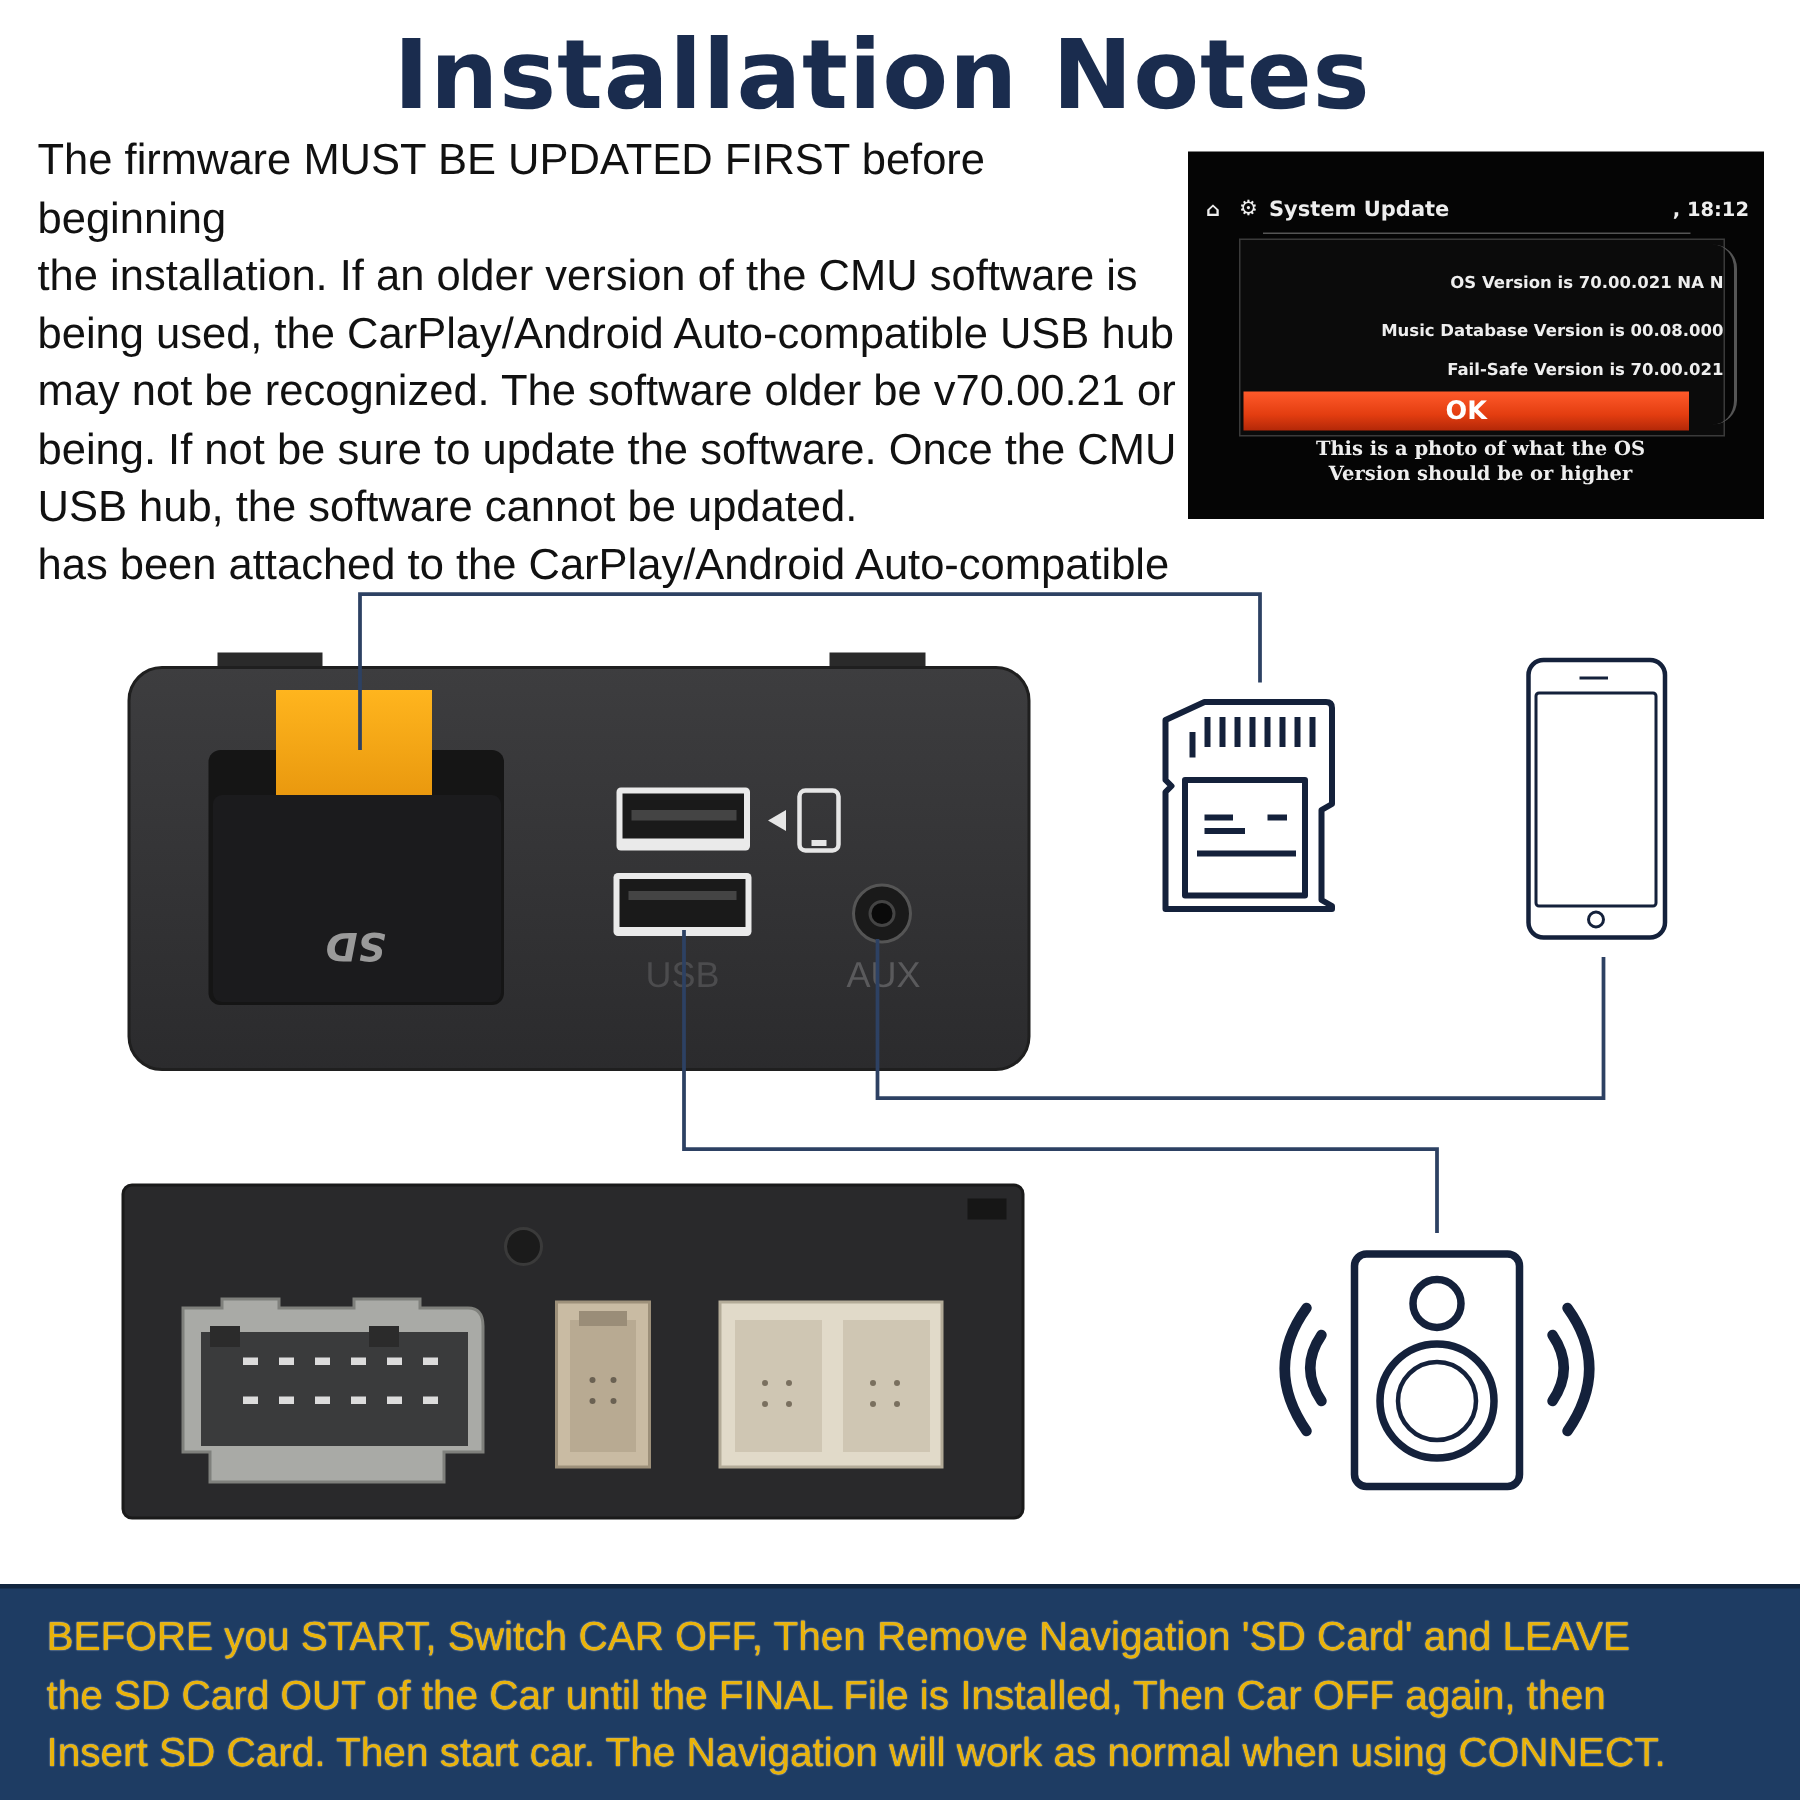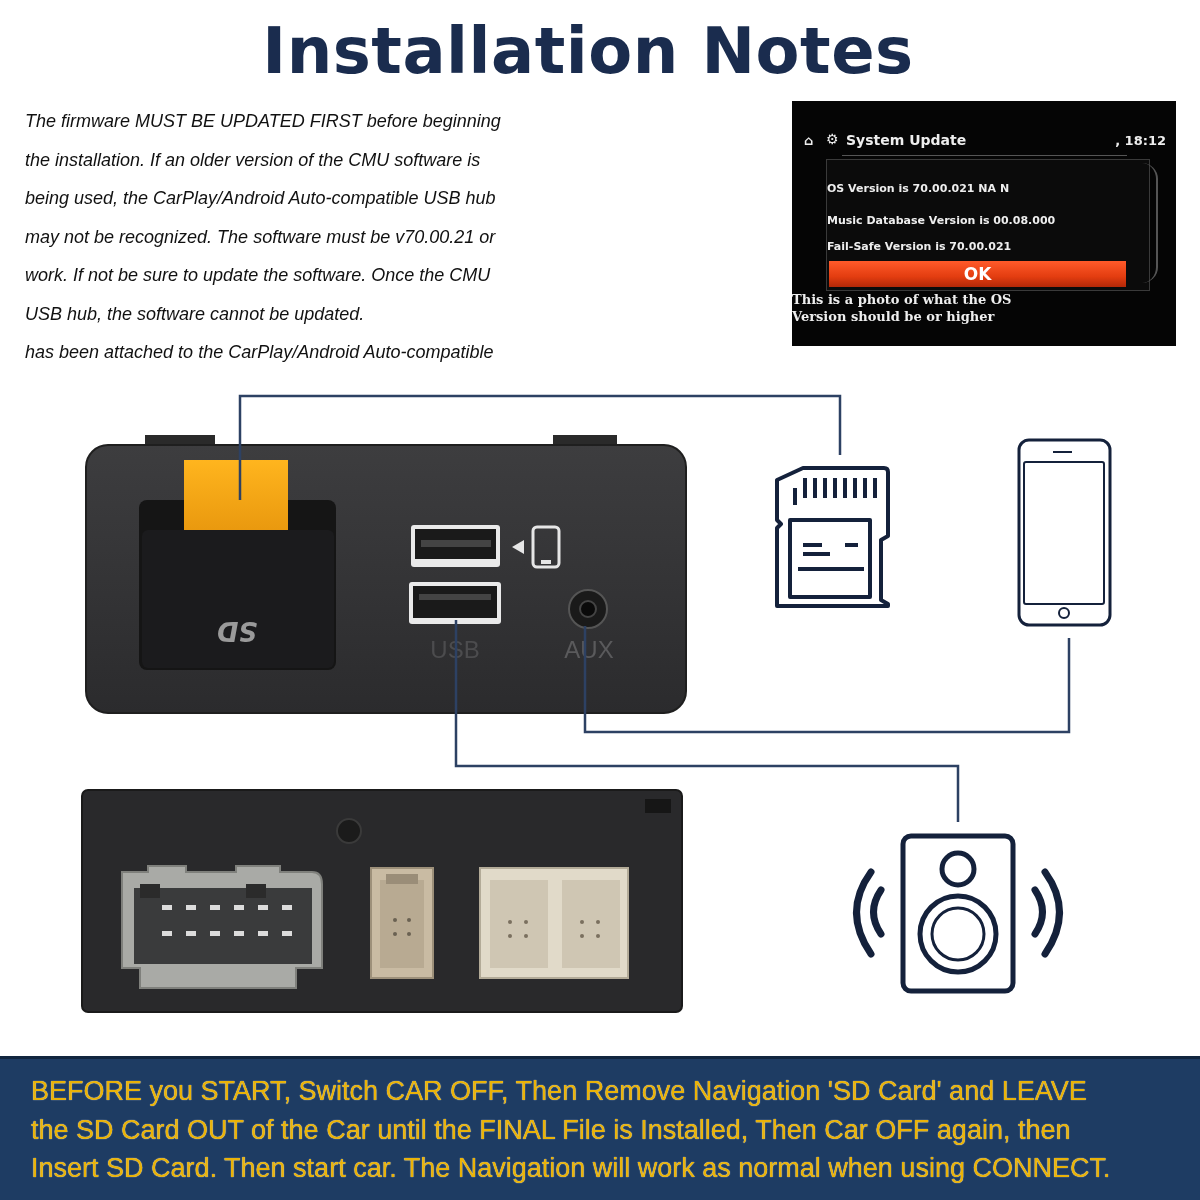--- a/index.html
+++ b/index.html
@@ -5,7 +5,7 @@
   html,body{margin:0;padding:0;background:#ffffff;}
   body{width:1200px;height:1200px;position:relative;overflow:hidden;font-family:"Liberation Sans",sans-serif;}
   .title{position:absolute;left:0;top:14px;width:1176px;text-align:center;font-family:"DejaVu Sans",sans-serif;font-weight:bold;font-size:64px;color:#1a2c4e;letter-spacing:0.5px;}
-  .intro{position:absolute;left:25px;top:102px;width:760px;font-size:18px;line-height:38.5px;color:#111;font-style:italic;}
+  .intro{position:absolute;left:25px;top:88px;width:760px;font-size:29px;line-height:38.5px;color:#111;}
   .screen{position:absolute;left:792px;top:101px;width:384px;height:245px;background:#050505;}
   .screen .hdr{position:absolute;left:12px;top:30px;right:10px;height:22px;color:#eee;font-family:"DejaVu Sans",sans-serif;font-weight:bold;font-size:14px;}
   .screen .hdr .home{position:absolute;left:0;top:2px;font-size:13px;}

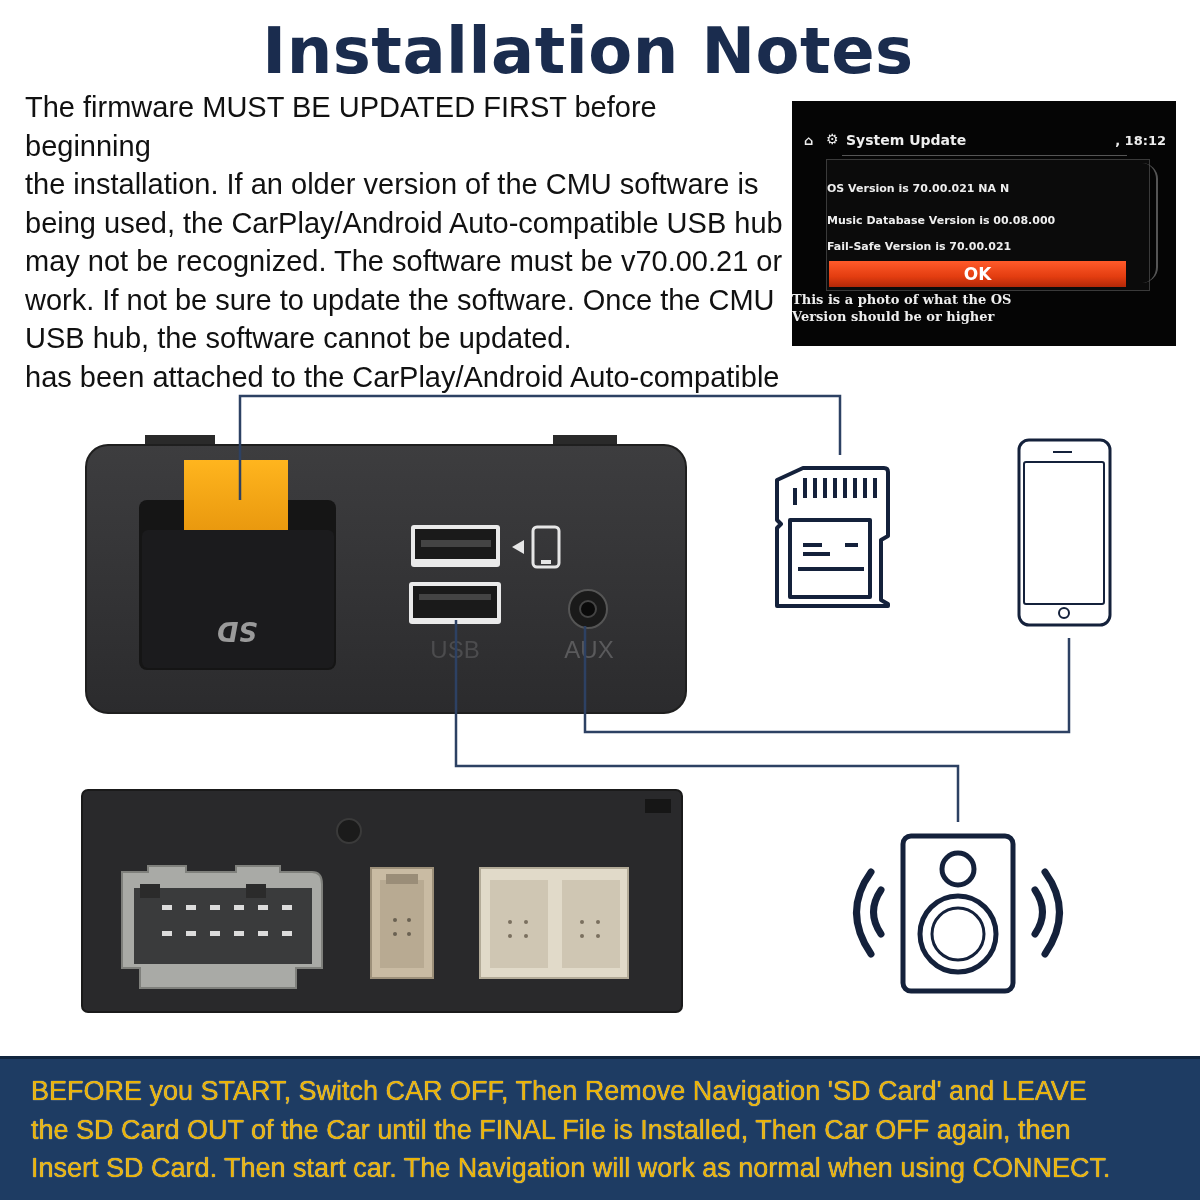--- a/index.html
+++ b/index.html
@@ -14,7 +14,7 @@
   .screen .hdr .time{position:absolute;right:0;top:2px;font-size:13px;}
   .screen .uline{position:absolute;left:50px;top:54px;width:285px;height:1px;background:#555;}
   .screen .panel{position:absolute;left:34px;top:58px;width:322px;height:130px;border:1px solid #3a3a3a;background:#0b0b0b;}
-  .screen .line{position:absolute;left:0;width:100%;text-align:left;color:#eee;font-family:"DejaVu Sans",sans-serif;font-weight:bold;font-size:11px;}
+  .screen .line{position:absolute;left:0;width:100%;text-align:right;color:#eee;font-family:"DejaVu Sans",sans-serif;font-weight:bold;font-size:11px;}
   .screen .ok{position:absolute;left:37px;top:160px;width:297px;height:26px;background:linear-gradient(#ff5a2a,#e33d10 60%,#b32808);color:#fff;text-align:center;font-family:"DejaVu Sans",sans-serif;font-weight:bold;font-size:17px;line-height:26px;}
   .screen .caption{position:absolute;left:0;top:190px;width:390px;text-align:left;color:#eee;font-family:"DejaVu Serif",serif;font-weight:bold;font-size:13px;line-height:17px;}
   .screen .arc{position:absolute;right:18px;top:62px;width:14px;height:120px;border-right:2px solid #555;border-radius:0 40px 40px 0;}

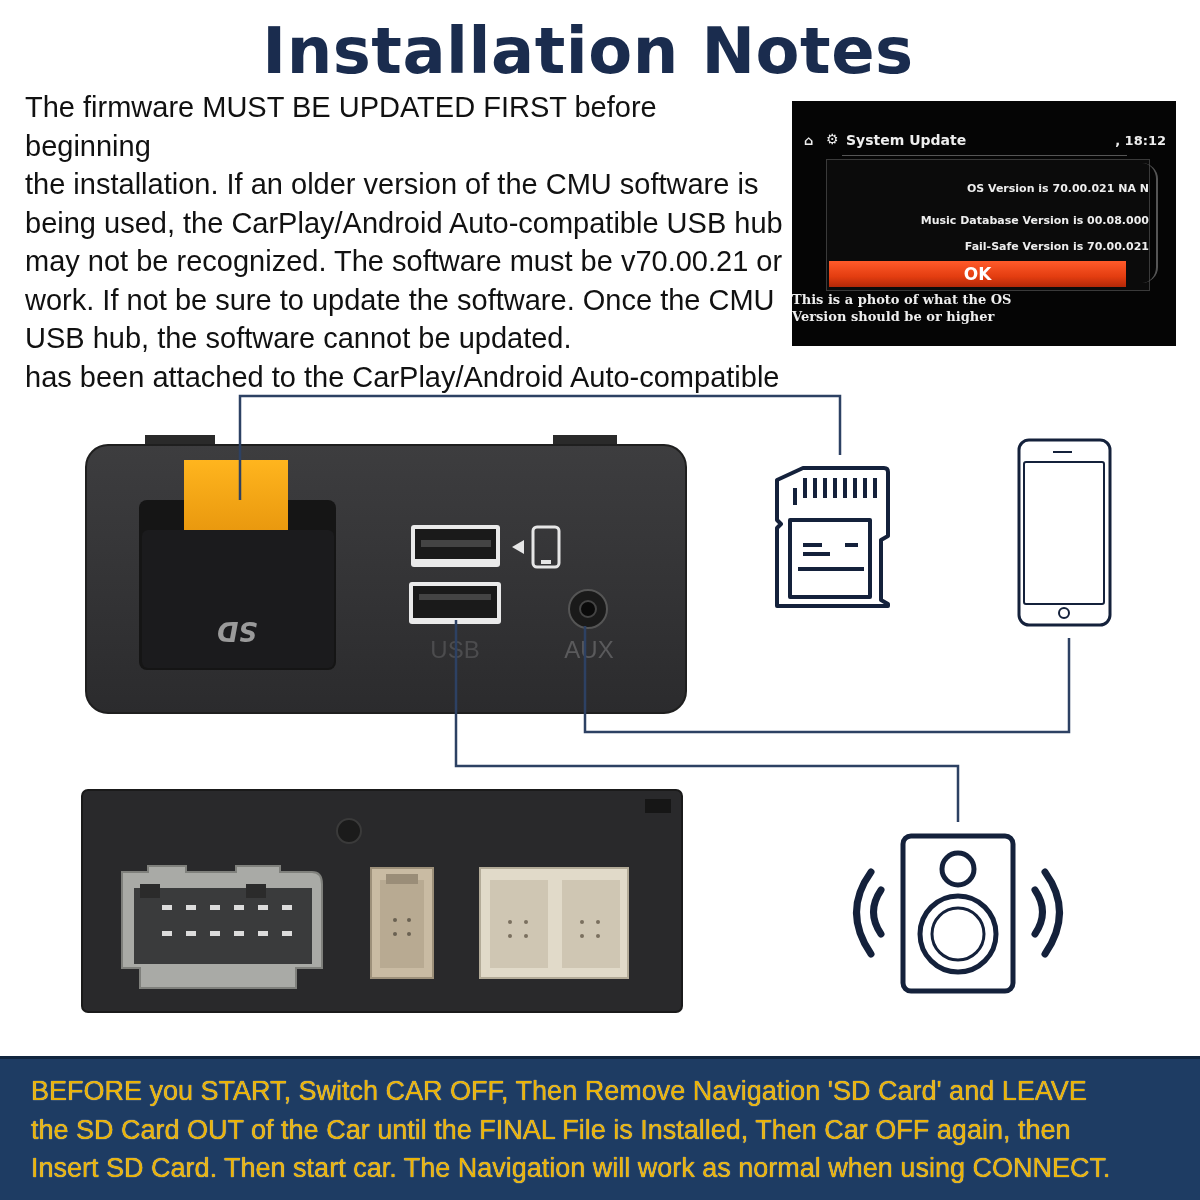--- a/index.html
+++ b/index.html
@@ -33,7 +33,7 @@
   <div>The firmware MUST BE UPDATED FIRST before beginning</div>
   <div>the installation. If an older version of the CMU software is</div>
   <div>being used, the CarPlay/Android Auto-compatible USB hub</div>
-  <div>may not be recognized. The software must be v70.00.21 or</div>
+  <div>may not be recognized. The software older be v70.00.21 or</div>
   <div>work. If not be sure to update the software. Once the CMU</div>
   <div>USB hub, the software cannot be updated.</div>
   <div>has been attached to the CarPlay/Android Auto-compatible</div>

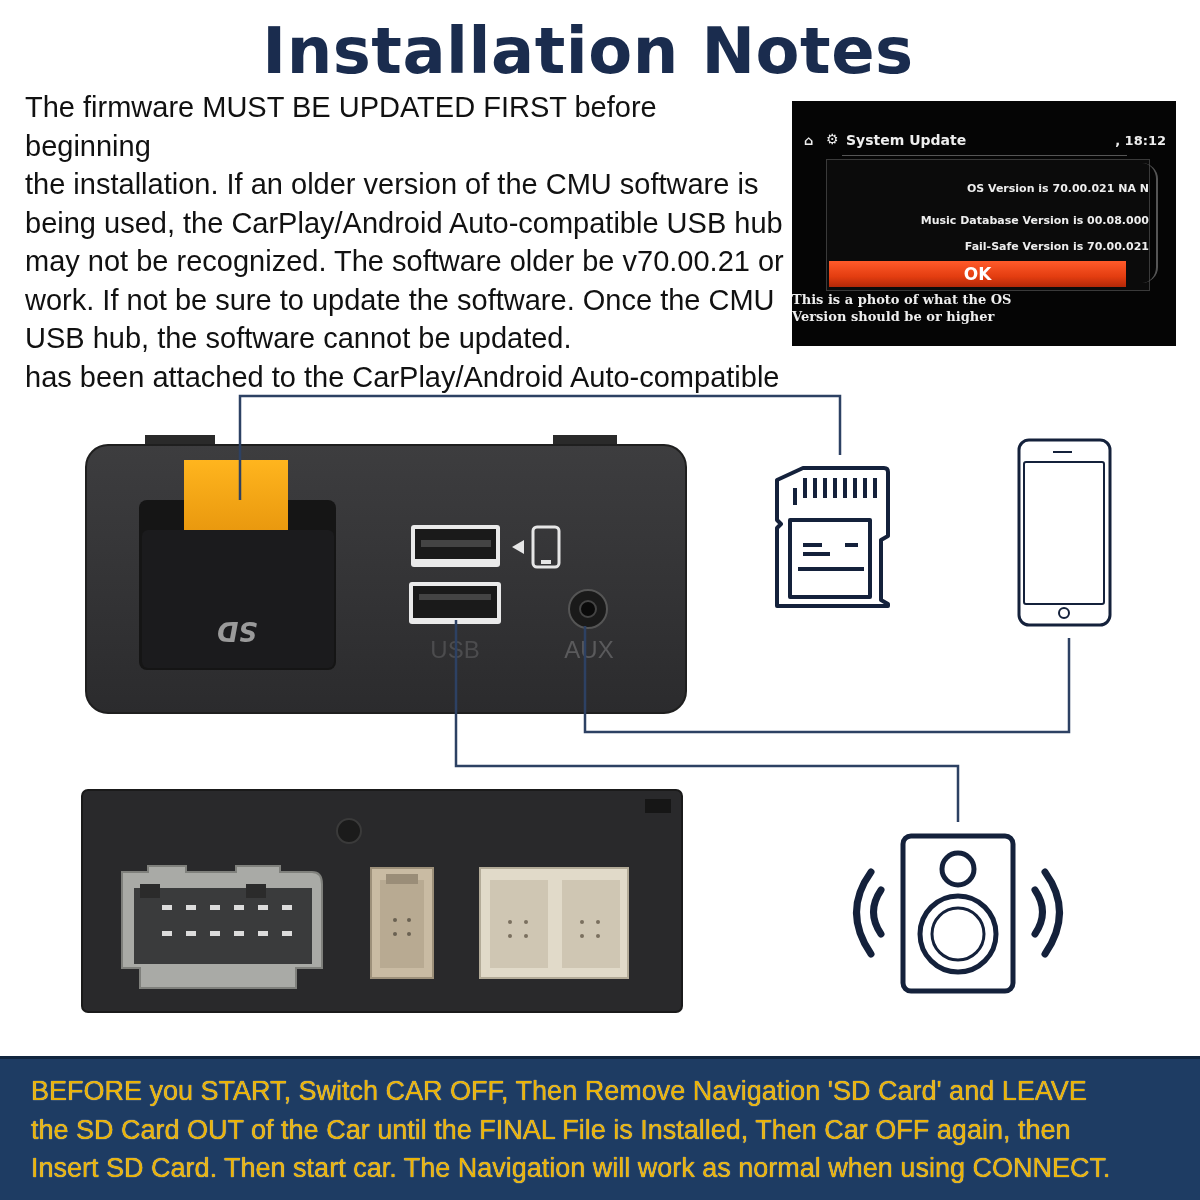--- a/index.html
+++ b/index.html
@@ -34,7 +34,7 @@
   <div>the installation. If an older version of the CMU software is</div>
   <div>being used, the CarPlay/Android Auto-compatible USB hub</div>
   <div>may not be recognized. The software older be v70.00.21 or</div>
-  <div>work. If not be sure to update the software. Once the CMU</div>
+  <div>being. If not be sure to update the software. Once the CMU</div>
   <div>USB hub, the software cannot be updated.</div>
   <div>has been attached to the CarPlay/Android Auto-compatible</div>
 </div>

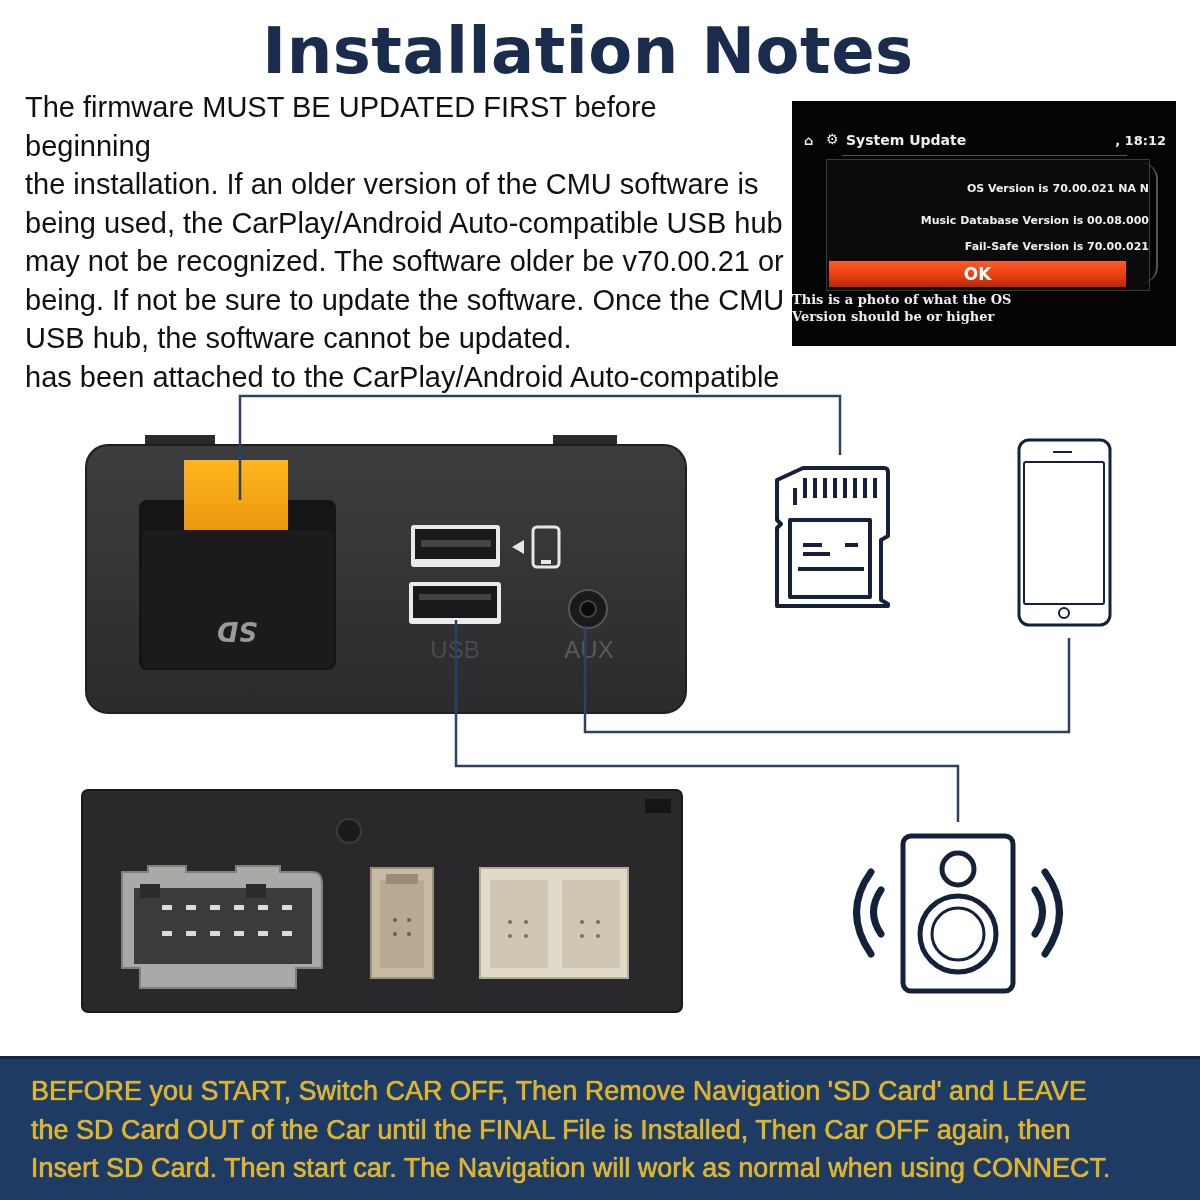--- a/index.html
+++ b/index.html
@@ -16,7 +16,7 @@
   .screen .panel{position:absolute;left:34px;top:58px;width:322px;height:130px;border:1px solid #3a3a3a;background:#0b0b0b;}
   .screen .line{position:absolute;left:0;width:100%;text-align:right;color:#eee;font-family:"DejaVu Sans",sans-serif;font-weight:bold;font-size:11px;}
   .screen .ok{position:absolute;left:37px;top:160px;width:297px;height:26px;background:linear-gradient(#ff5a2a,#e33d10 60%,#b32808);color:#fff;text-align:center;font-family:"DejaVu Sans",sans-serif;font-weight:bold;font-size:17px;line-height:26px;}
-  .screen .caption{position:absolute;left:0;top:190px;width:390px;text-align:left;color:#eee;font-family:"DejaVu Serif",serif;font-weight:bold;font-size:13px;line-height:17px;}
+  .screen .caption{position:absolute;left:0;top:190px;width:390px;text-align:center;color:#eee;font-family:"DejaVu Serif",serif;font-weight:bold;font-size:13px;line-height:17px;}
   .screen .arc{position:absolute;right:18px;top:62px;width:14px;height:120px;border-right:2px solid #555;border-radius:0 40px 40px 0;}
   .diagram{position:absolute;left:0;top:0;width:1200px;height:1050px;pointer-events:none;}
   .diagram *{pointer-events:auto;}

